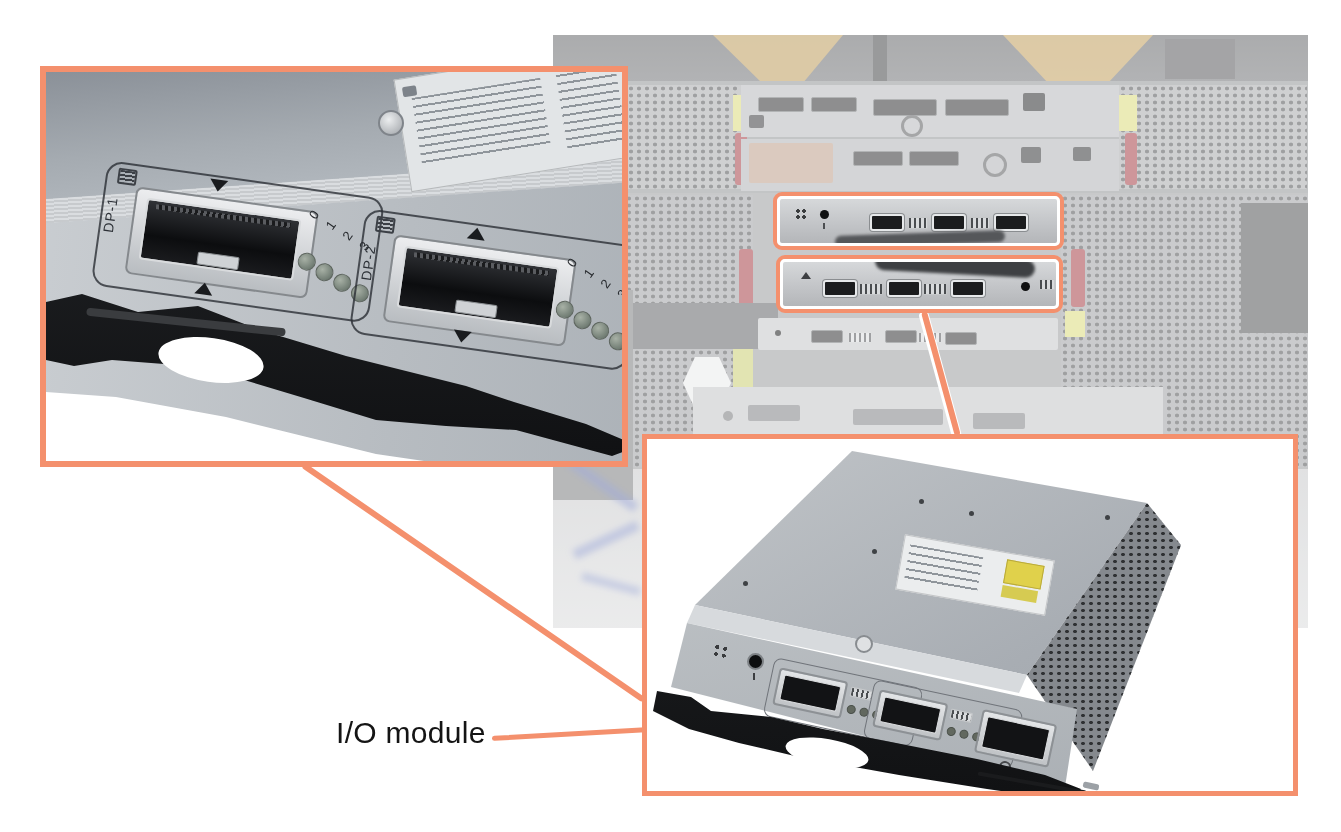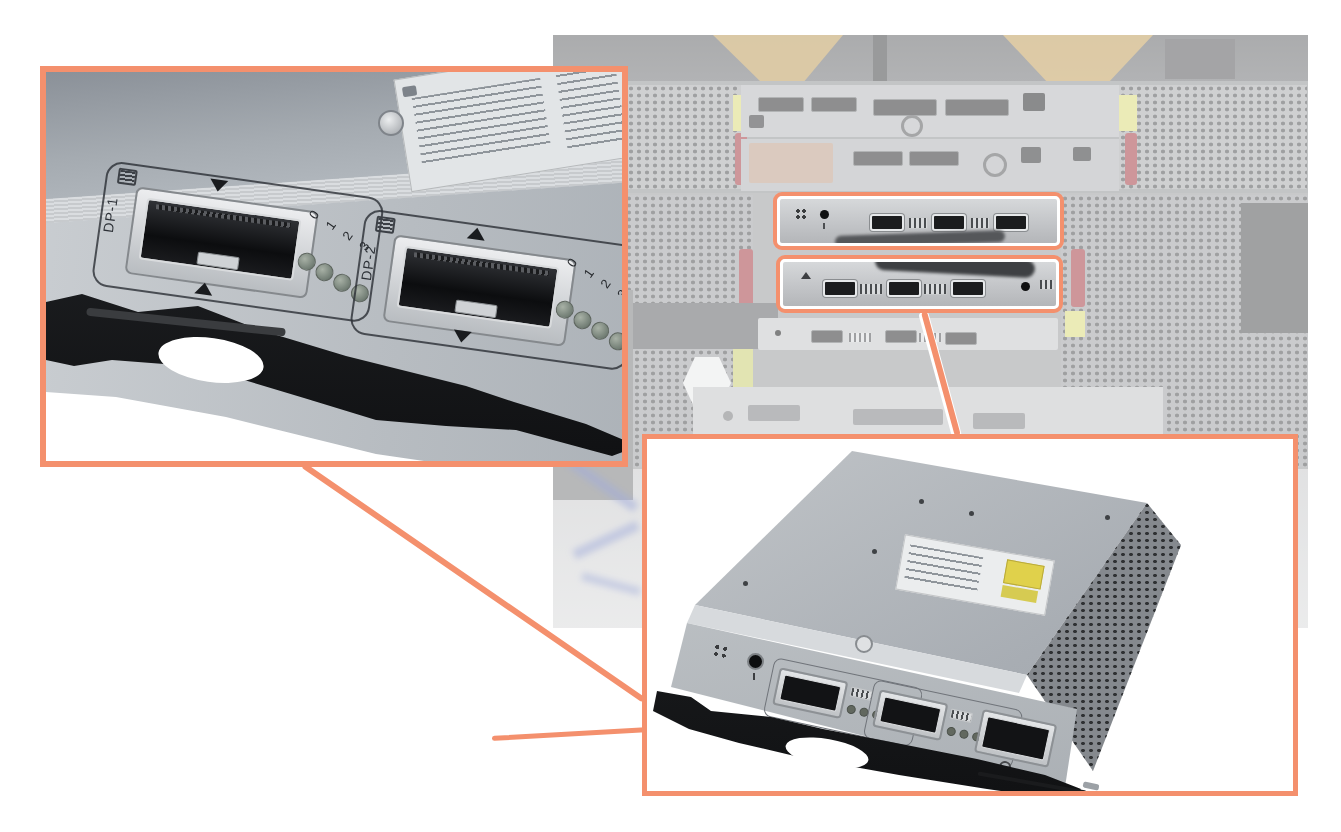--- a/index.html
+++ b/index.html
@@ -290,6 +290,7 @@
     <div class="abs" style="left:436px;top:344px;width:16px;height:6px;background:#9ca1a6;transform:rotate(12deg);border-radius:2px;"></div>
   </div>
 
+  <div id="figure-caption">I/O module</div>
 
 </div>
 

